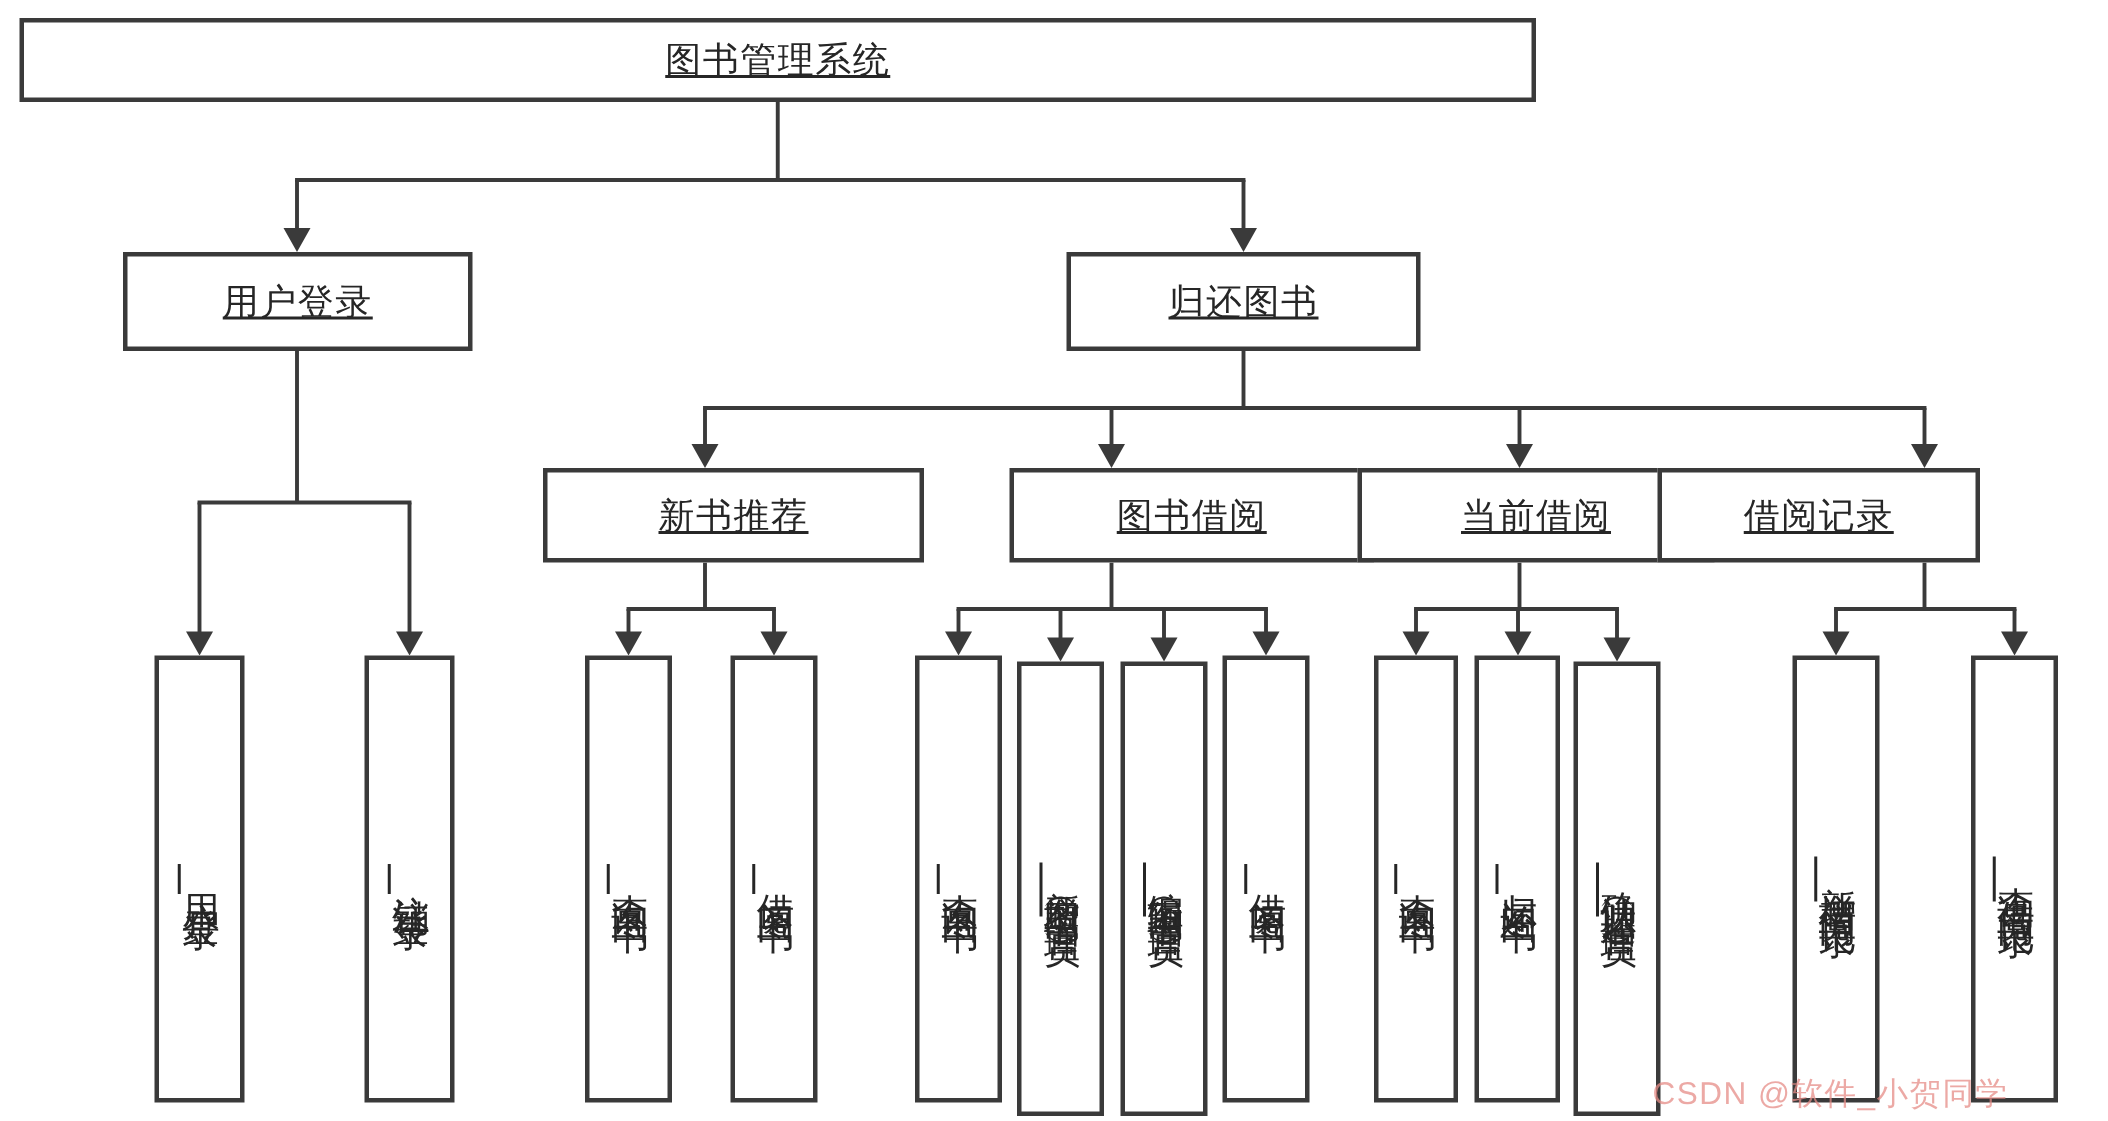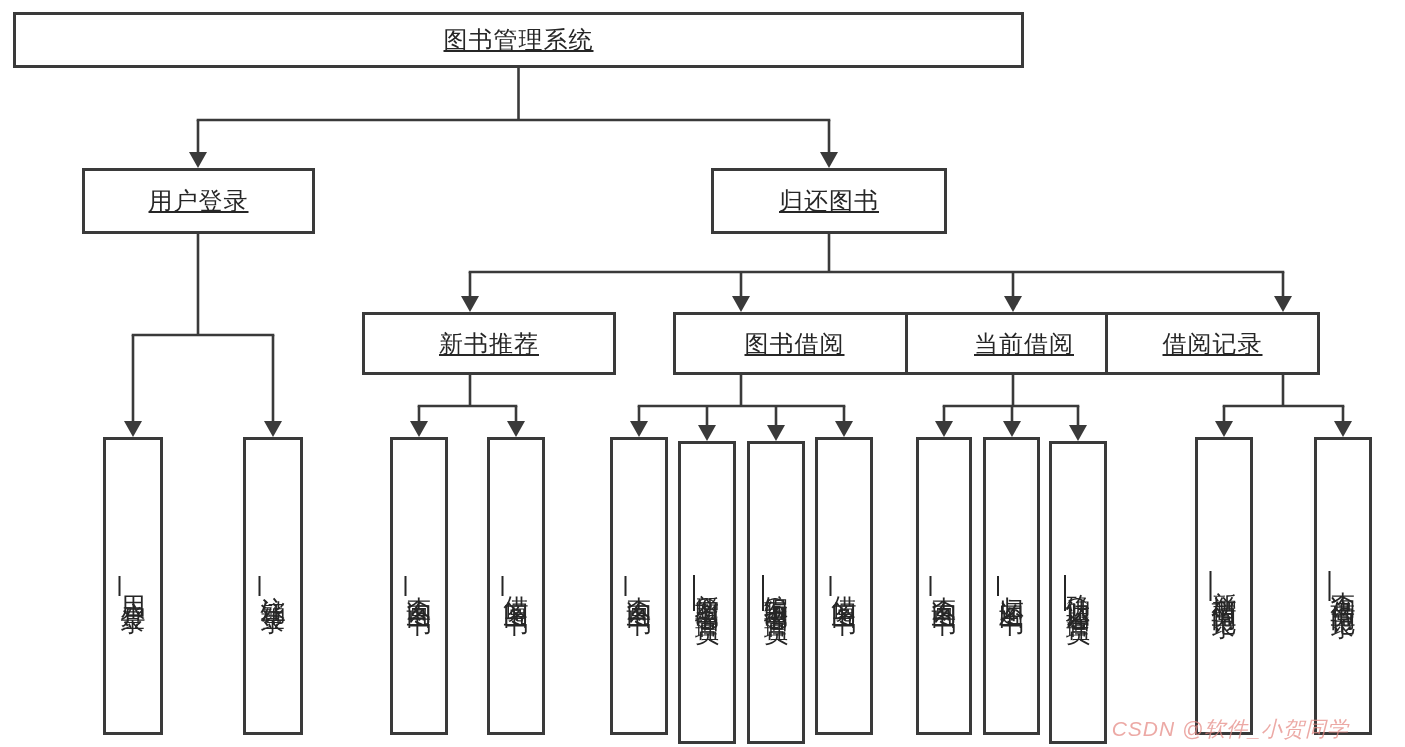--- a/index.html
+++ b/index.html
@@ -77,14 +77,13 @@
 
   #watermark {
     position: absolute;
-    right: 56px;
+    right: 66px;
     bottom: 4px;
     font-size: 21px;
     color: rgba(230, 140, 135, 0.75);
     letter-spacing: 1px;
     z-index: 5;
     white-space: nowrap;
-    font-style: italic;
   }
 </style>
 </head>

